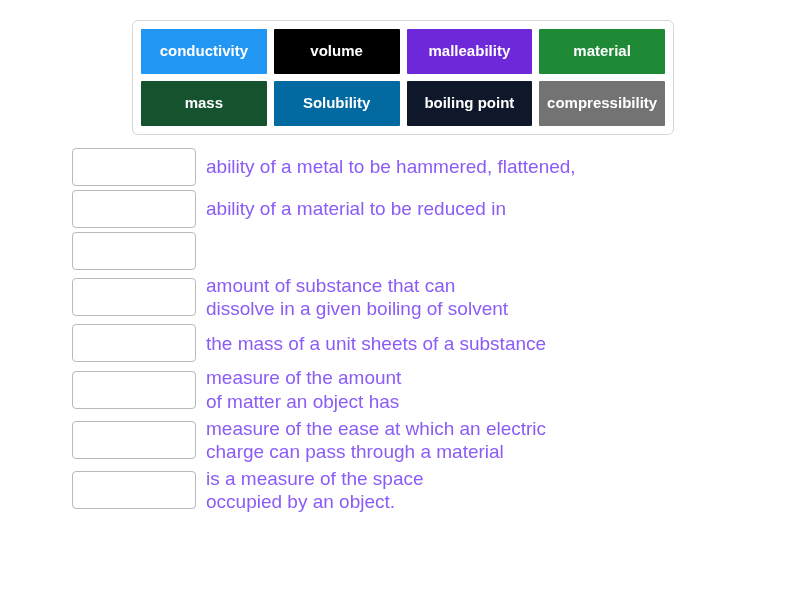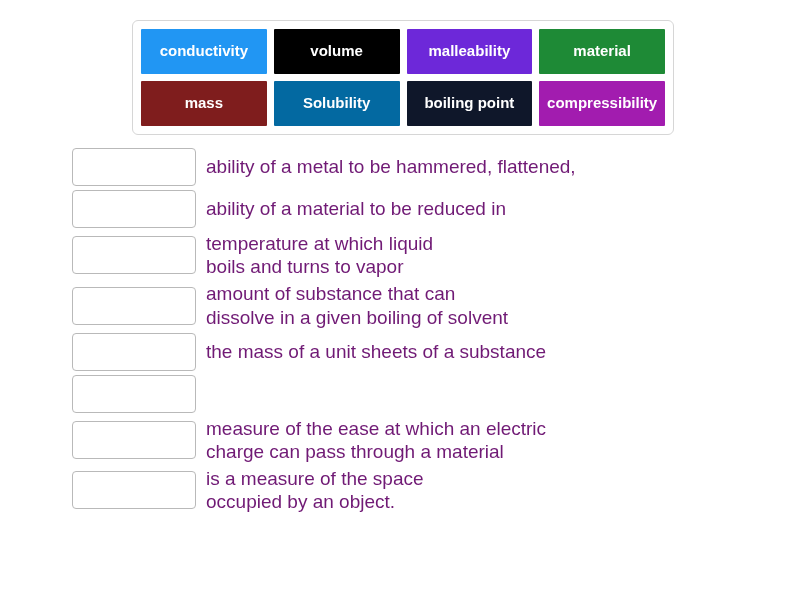--- a/index.html
+++ b/index.html
@@ -99,7 +99,7 @@
     </div>
 
     <div class="bank-row">
-      <div class="tile" style="background:#7f1d1d">mass</div>
+      <div class="tile" style="background:#14532d">mass</div>
       <div class="tile" style="background:#0369a1">Solubility</div>
       <div class="tile" style="background:#0f172a">boiling point</div>
       <div class="tile" style="background:#a21caf">compressibility</div>

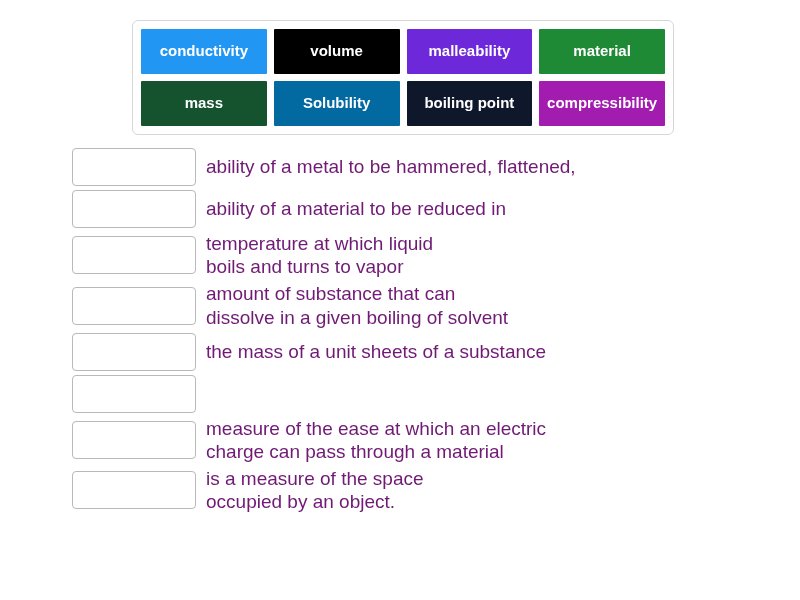--- a/index.html
+++ b/index.html
@@ -102,7 +102,7 @@
       <div class="tile" style="background:#14532d">mass</div>
       <div class="tile" style="background:#0369a1">Solubility</div>
       <div class="tile" style="background:#0f172a">boiling point</div>
-      <div class="tile" style="background:#a21caf">compressibility</div>
+      <div class="tile" style="background:#737373">compressibility</div>
     </div>
 
   </div>

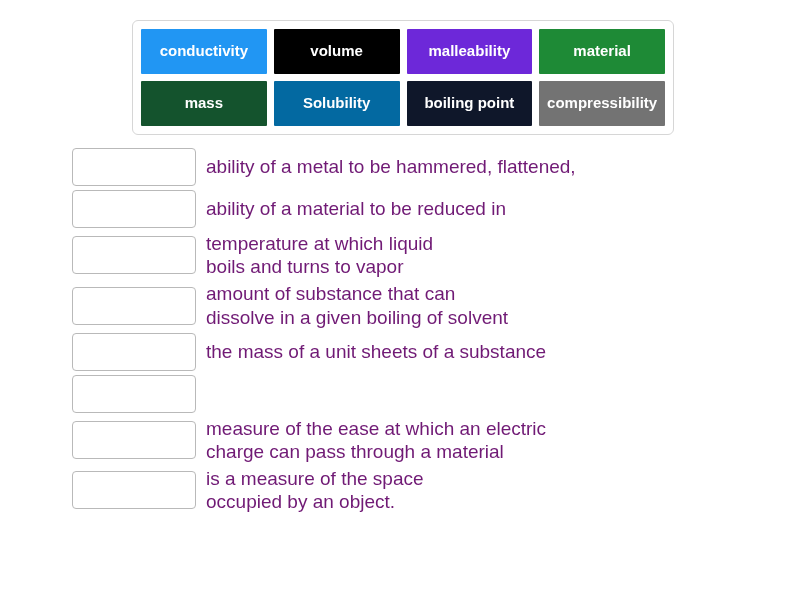--- a/index.html
+++ b/index.html
@@ -78,7 +78,7 @@
   .definition {
     flex: 1 1 auto;
     font-size: 19px;
-    color: #701a75;
+    color: #8b5cf6;
     line-height: 1.22;
     padding-right: 20px;
   }

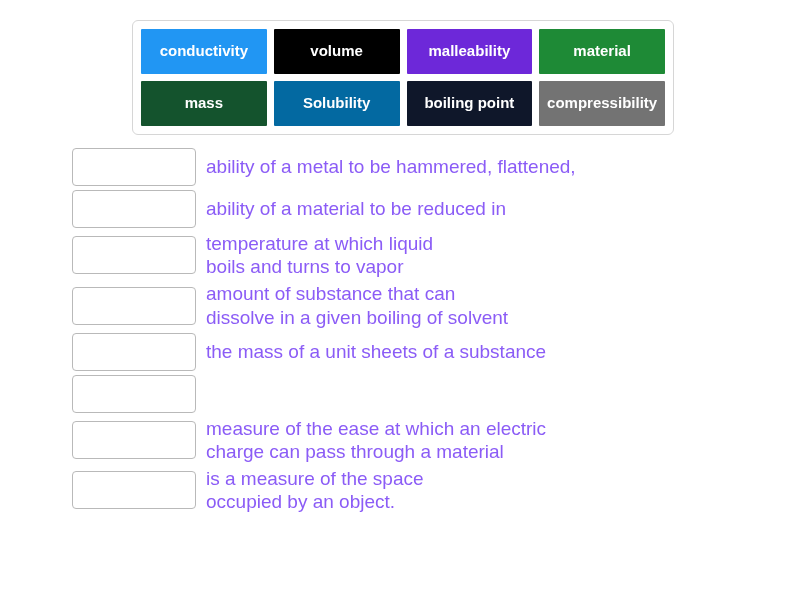--- a/index.html
+++ b/index.html
@@ -125,10 +125,6 @@
 
     <div class="row">
       <div class="drop"></div>
-      <div class="definition">
-        <span class="line">temperature at which liquid</span>
-        <span class="line">boils and turns to vapor</span>
-      </div>
     </div>
 
     <div class="row">

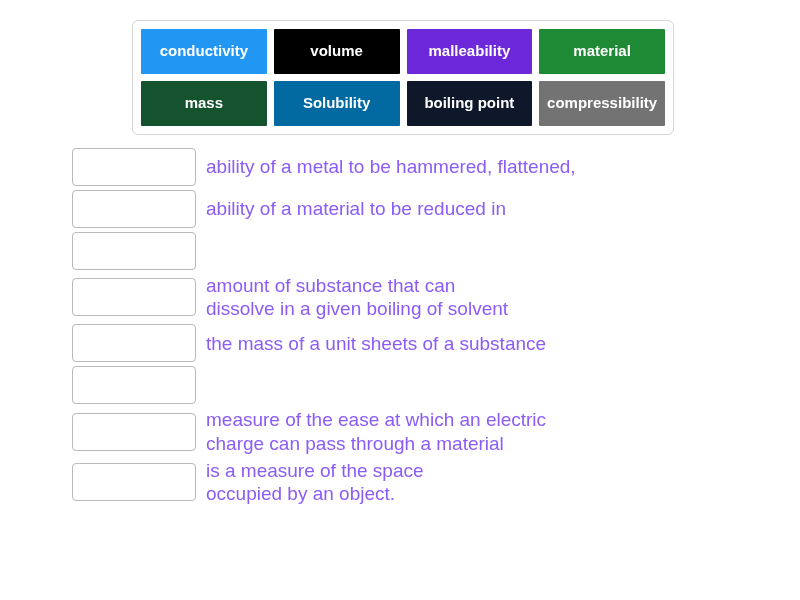--- a/index.html
+++ b/index.html
@@ -144,6 +144,10 @@
 
     <div class="row">
       <div class="drop"></div>
+      <div class="definition">
+        <span class="line">measure of the amount</span>
+        <span class="line">of matter an object has</span>
+      </div>
     </div>
 
     <div class="row">

